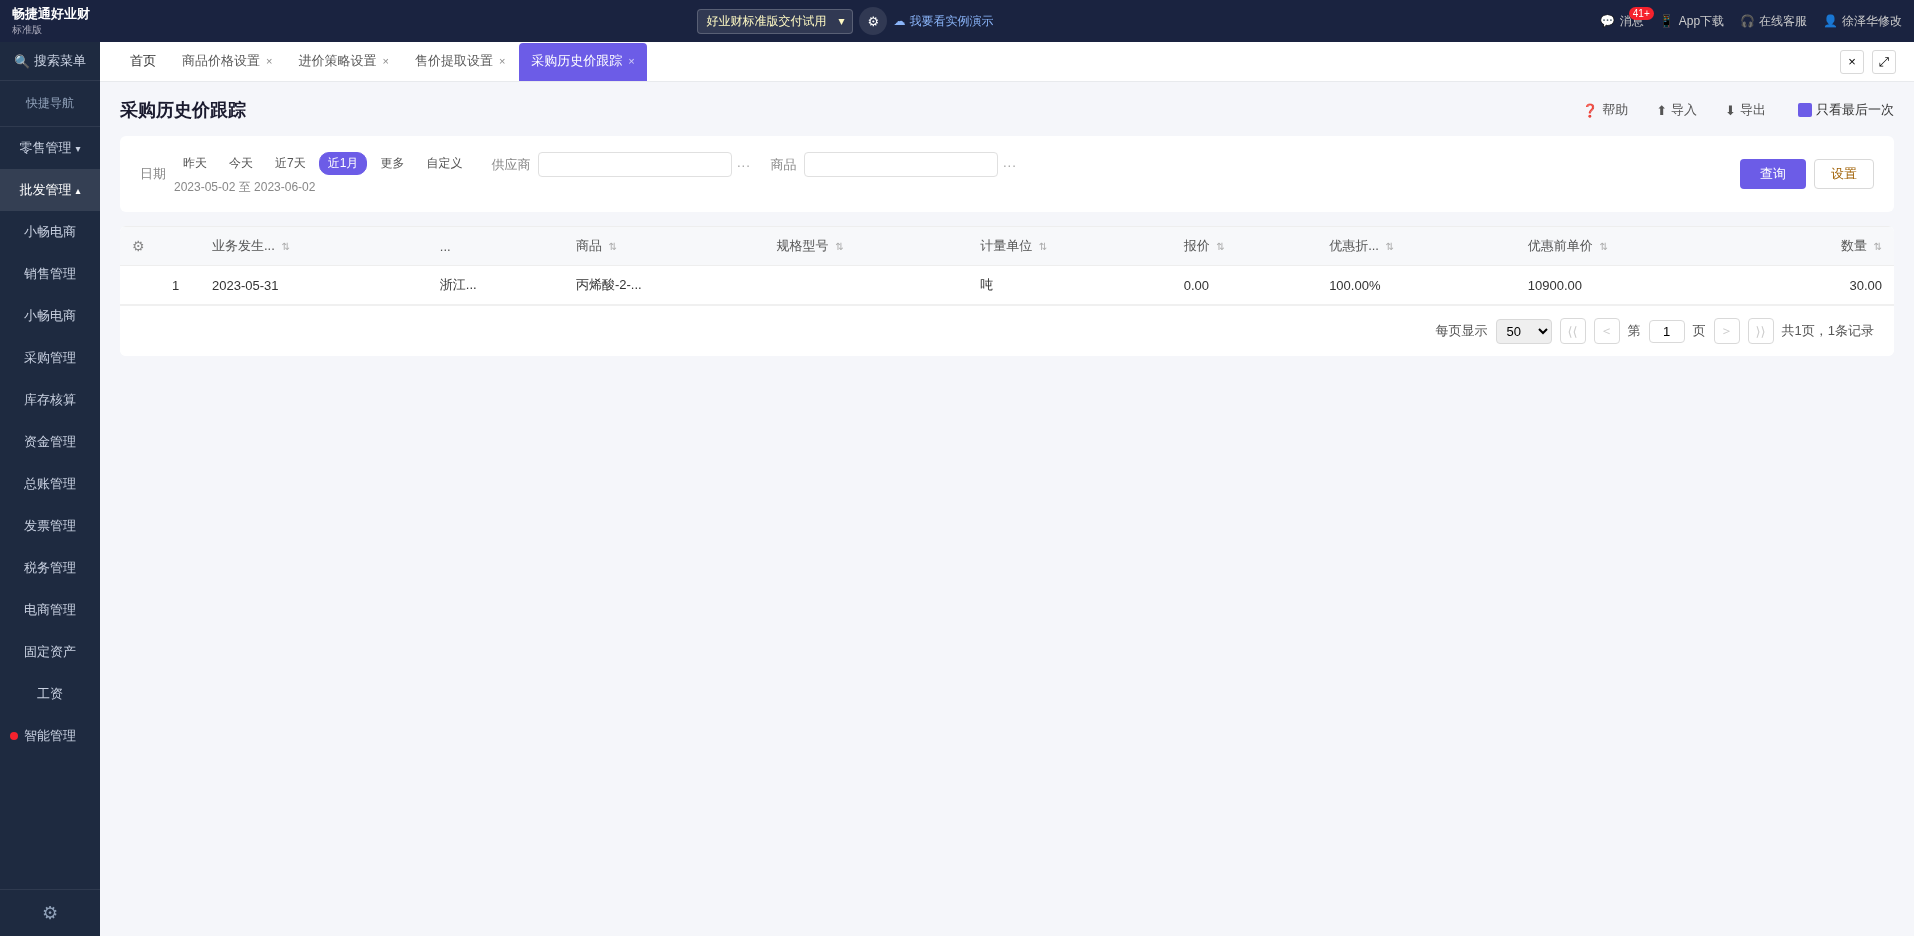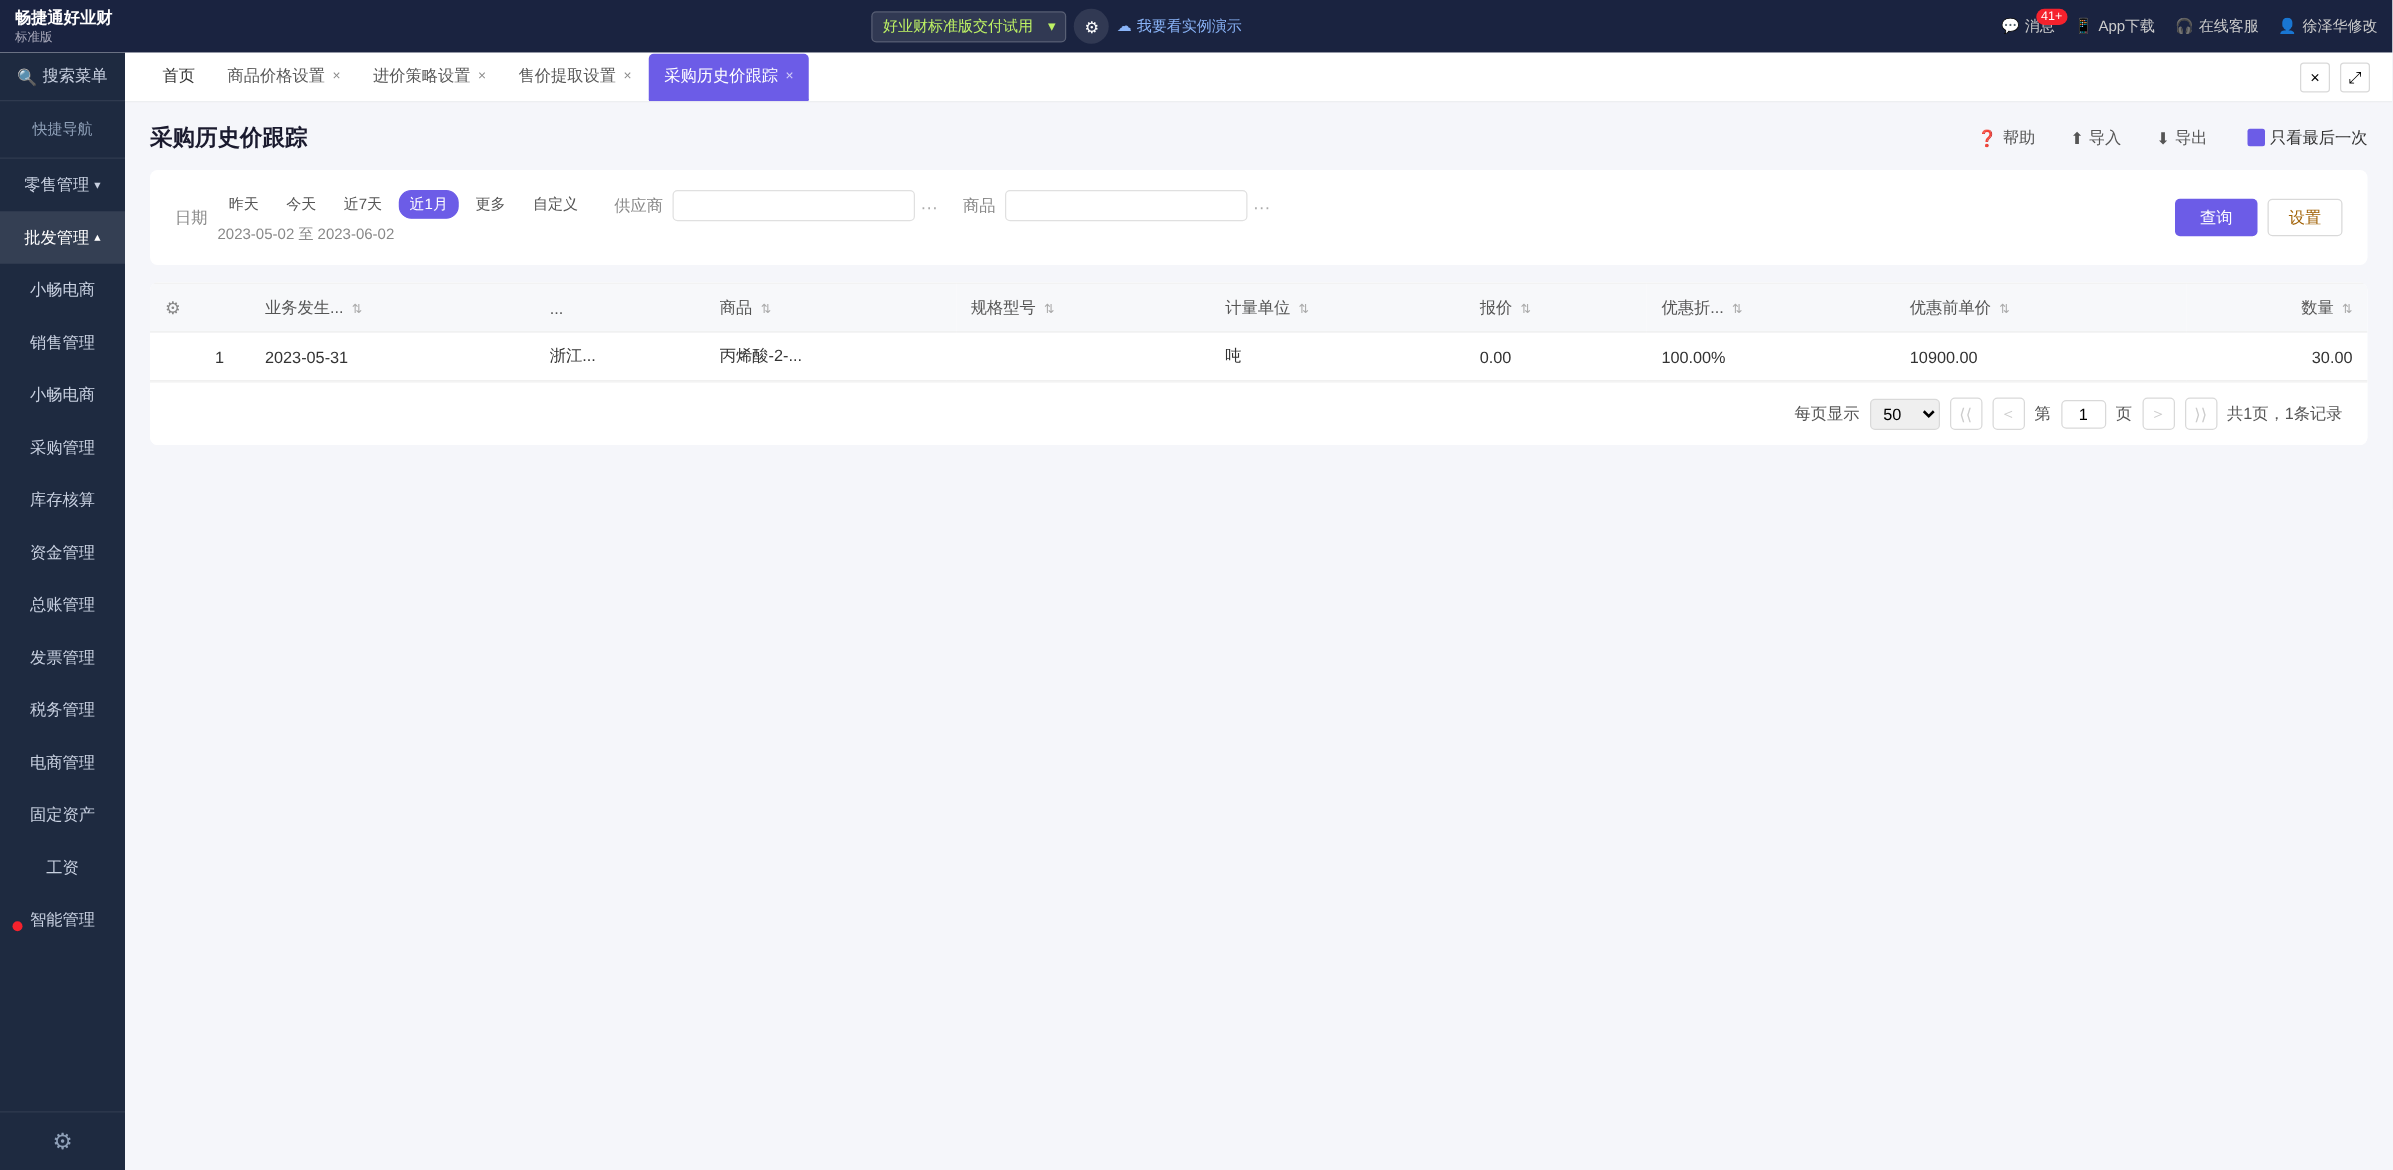--- a/index.html
+++ b/index.html
@@ -18,7 +18,7 @@
     .version-select {
       display: flex; align-items: center; background: rgba(255,255,255,0.1);
       border: 1px solid rgba(255,255,255,0.2); border-radius: 4px; padding: 3px 8px;
-      color: #bef264; font-size: 12px; cursor: pointer; gap: 12px;
+      color: #fef9c3; font-size: 12px; cursor: pointer; gap: 12px;
     }
     .demo-link { color: #8ab4f8; font-size: 12px; cursor: pointer; display: flex; align-items: center; gap: 4px; }
     .top-bar-right { display: flex; align-items: center; gap: 16px; color: #ccc; font-size: 12px; }

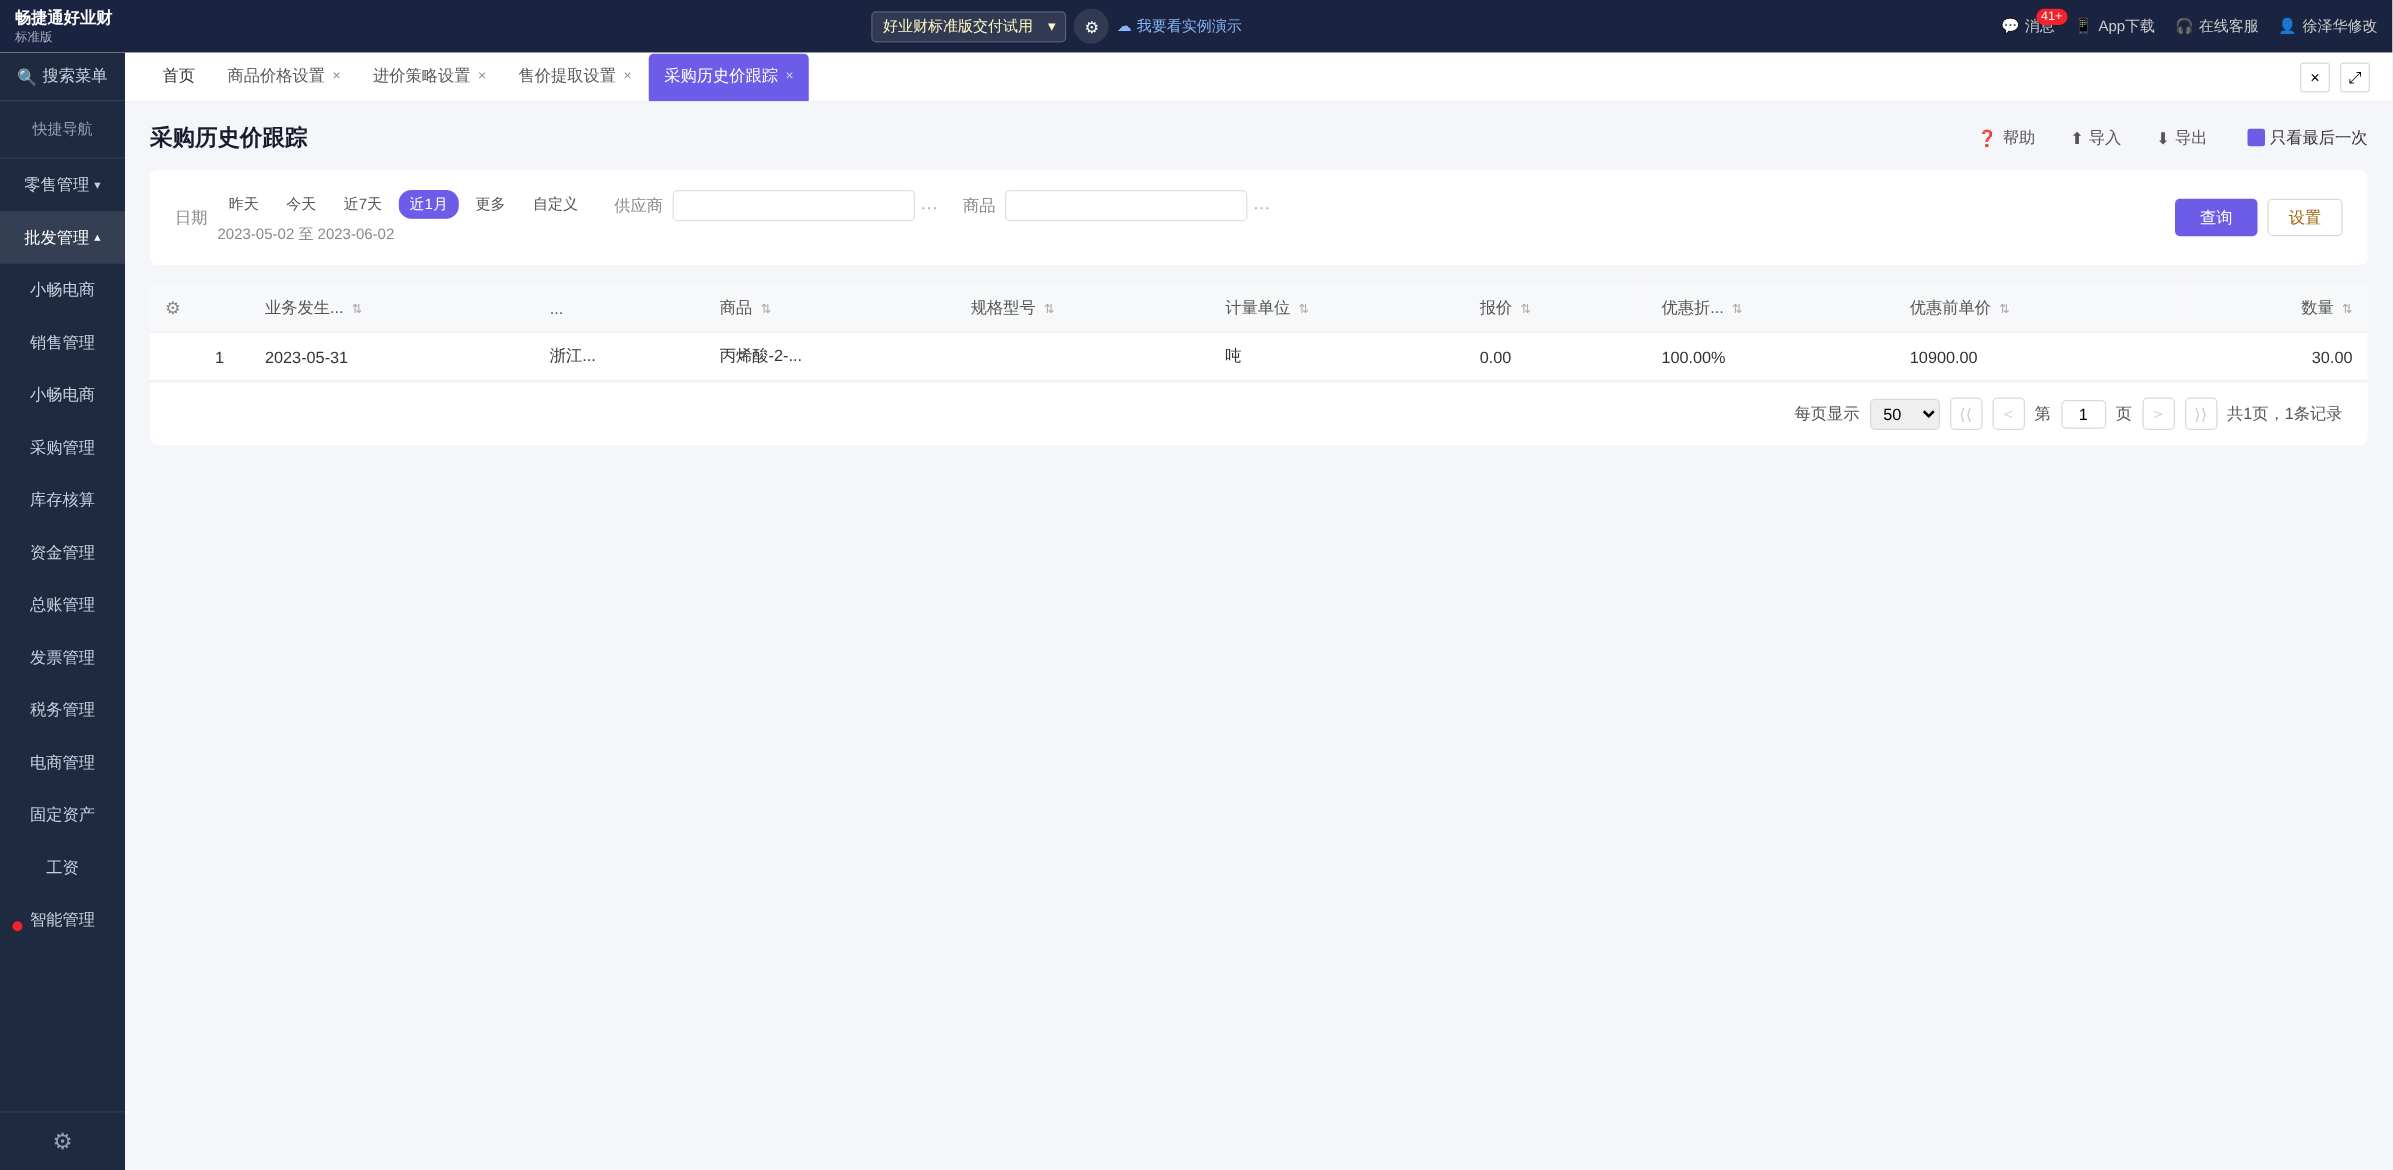--- a/index.html
+++ b/index.html
@@ -263,7 +263,7 @@
     <div class="sidebar-menu-item">
       <span>工资</span>
     </div>
-    <div class="sidebar-menu-item" style="position:relative;align-items:flex-end;">
+    <div class="sidebar-menu-item" style="position:relative;">
       <span class="sidebar-dot"></span>
       <span>智能管理</span>
     </div>

